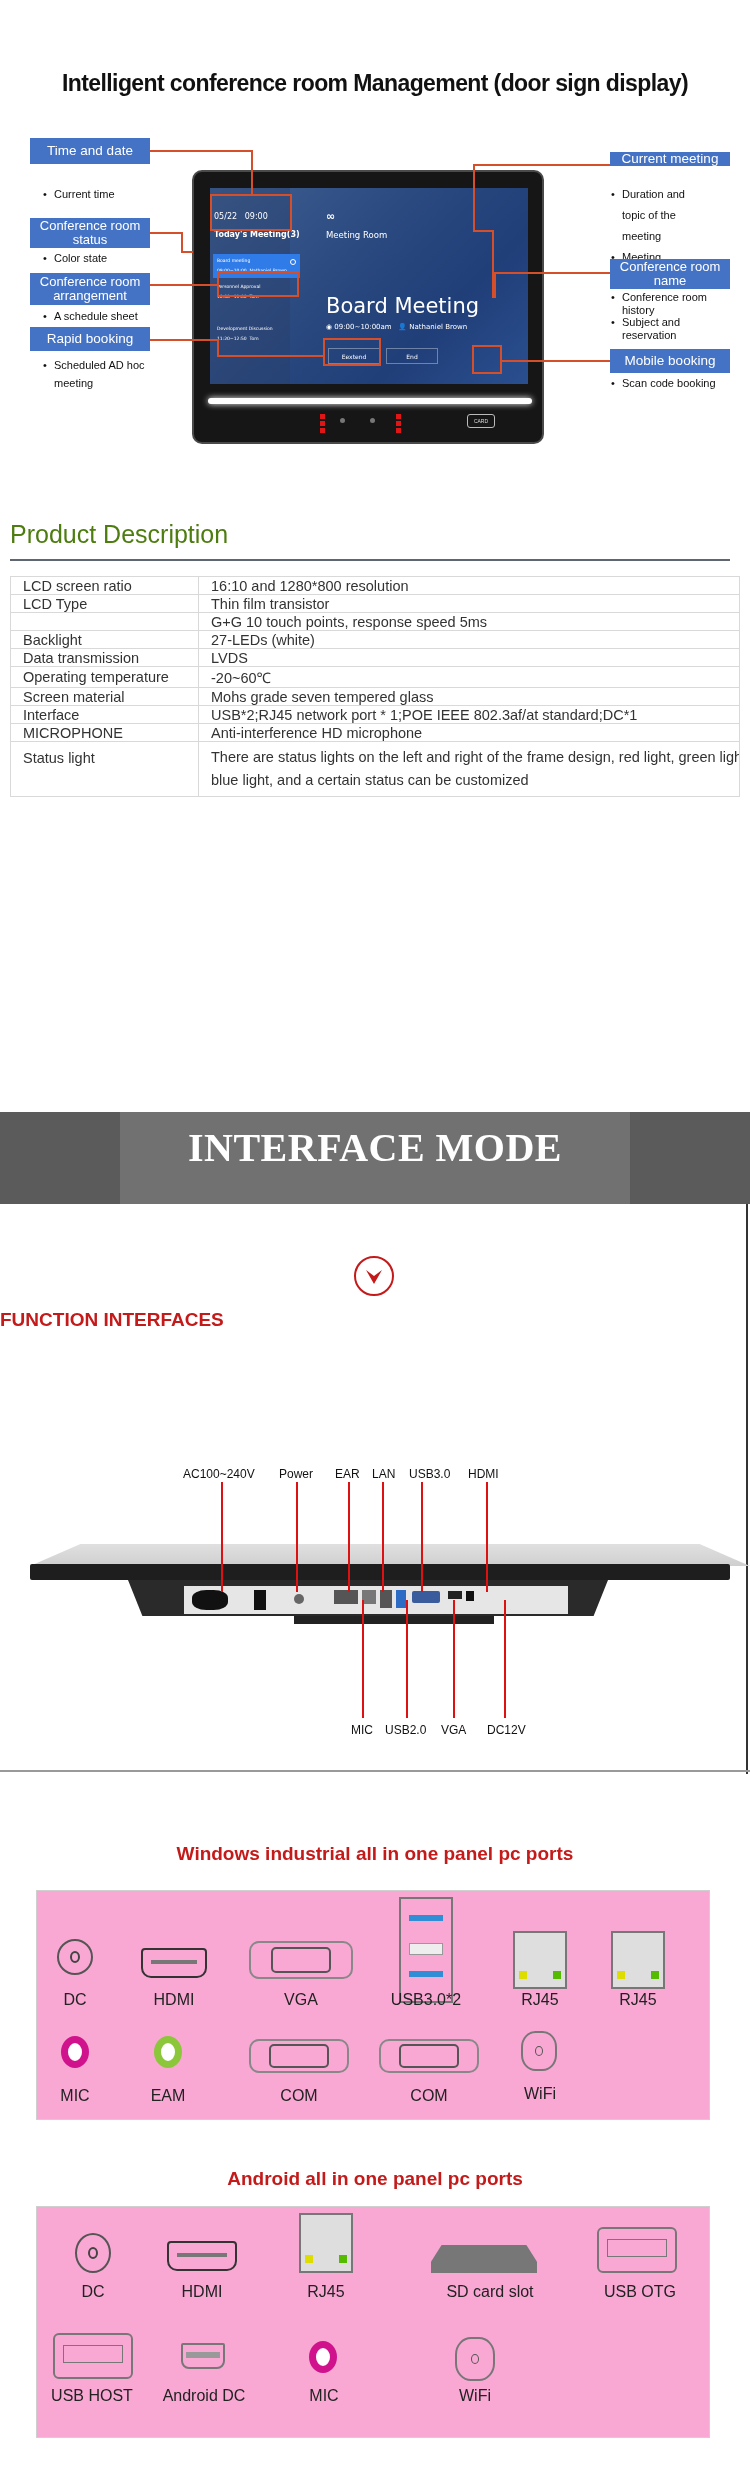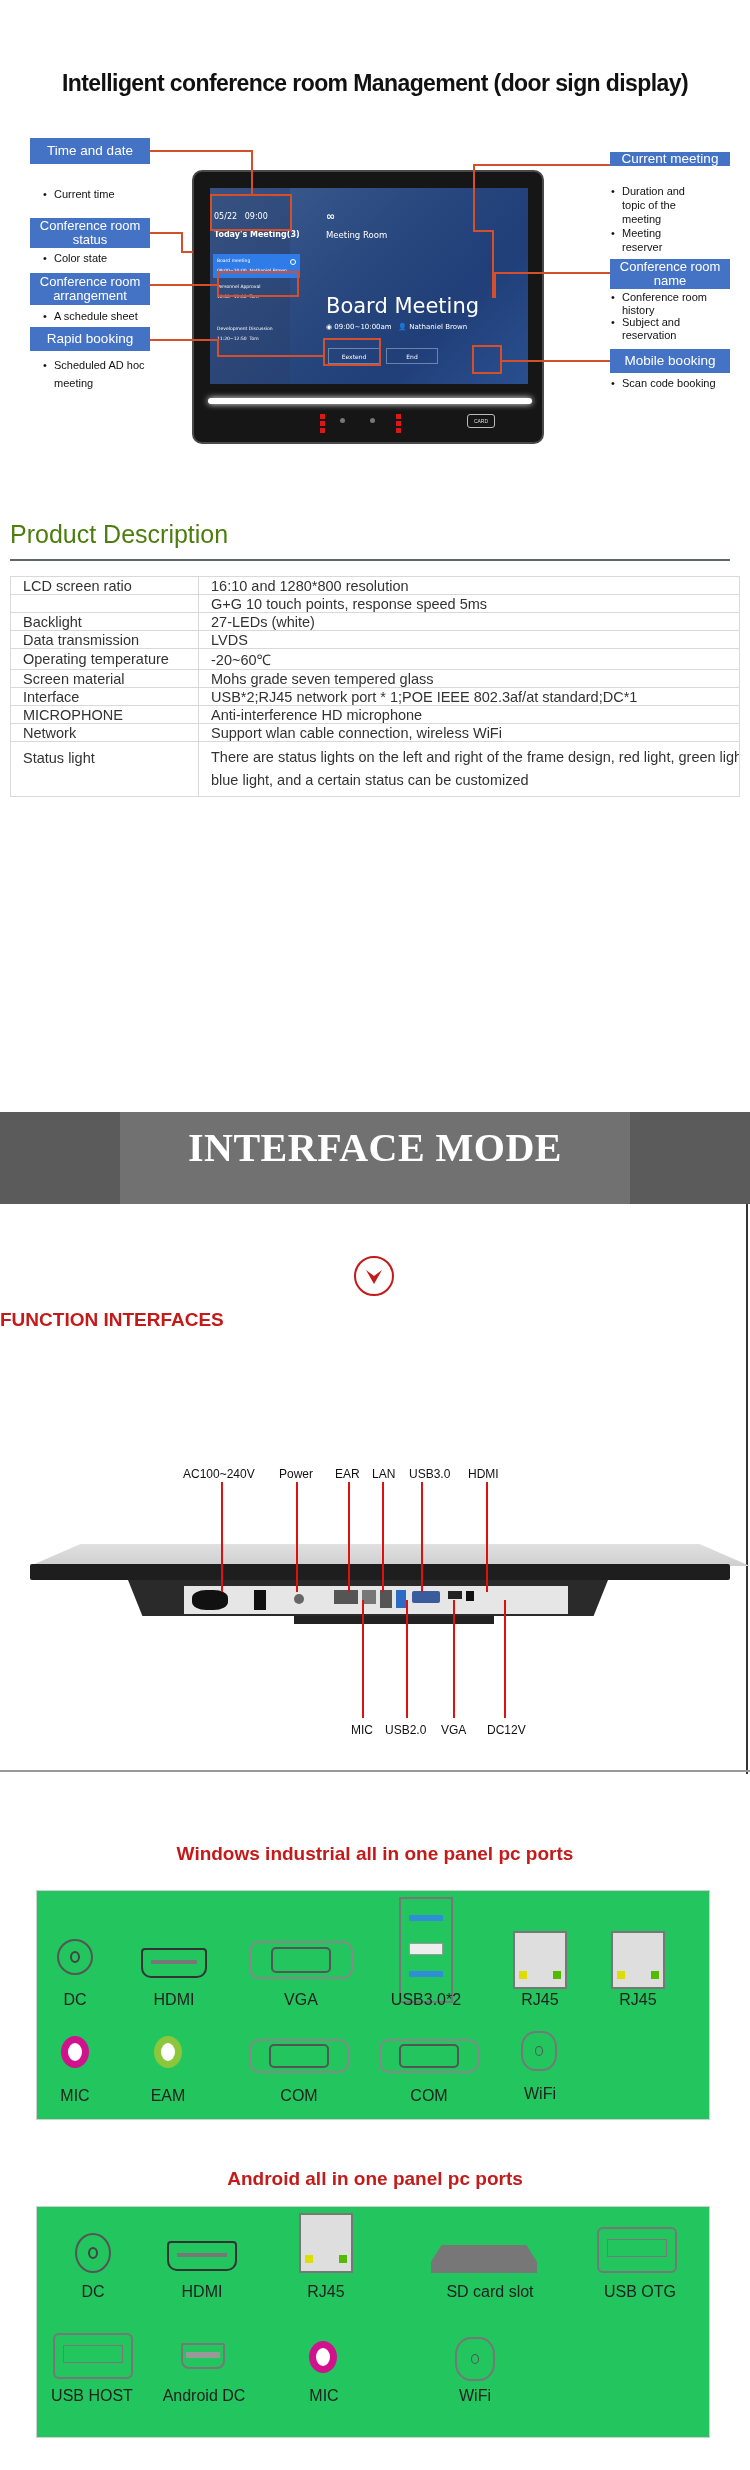--- a/index.html
+++ b/index.html
@@ -57,7 +57,7 @@
   </ul>
 
 <div class="abs lbl" style="left:610px;top:152px;width:120px;height:14px;font-size:13.5px">Current meeting</div>
-<ul class="abs bul" style="left:610px;top:184px;width:90px;line-height:14px">
+<ul class="abs bul" style="left:610px;top:184px;width:90px;line-height:21px">
   <li>Duration and topic of the meeting</li>
   <li>Meeting reserver</li>
 </ul>

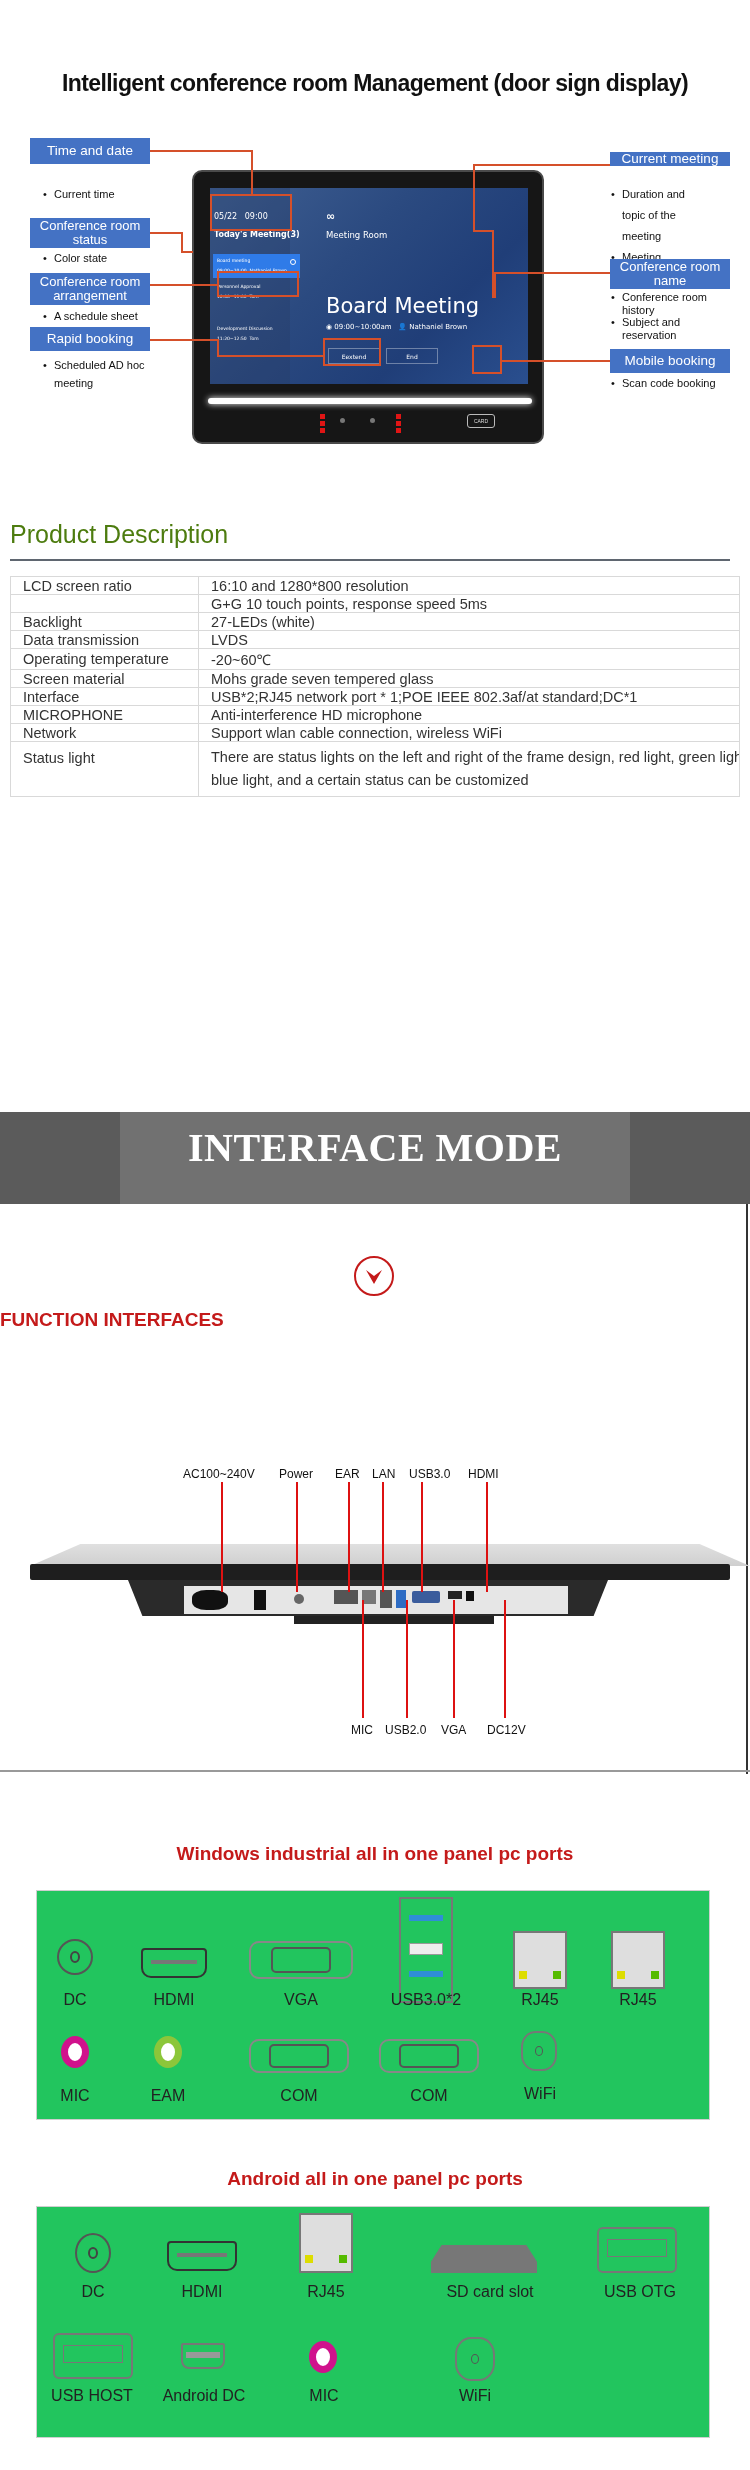--- a/index.html
+++ b/index.html
@@ -144,6 +144,10 @@
         <td>16:10 and 1280*800 resolution</td>
       </tr>
   <tr>
+        <td class="k">LCD Type</td>
+        <td>Thin film transistor</td>
+      </tr>
+  <tr>
         <td class="k"></td>
         <td>G+G 10 touch points, response speed 5ms</td>
       </tr>

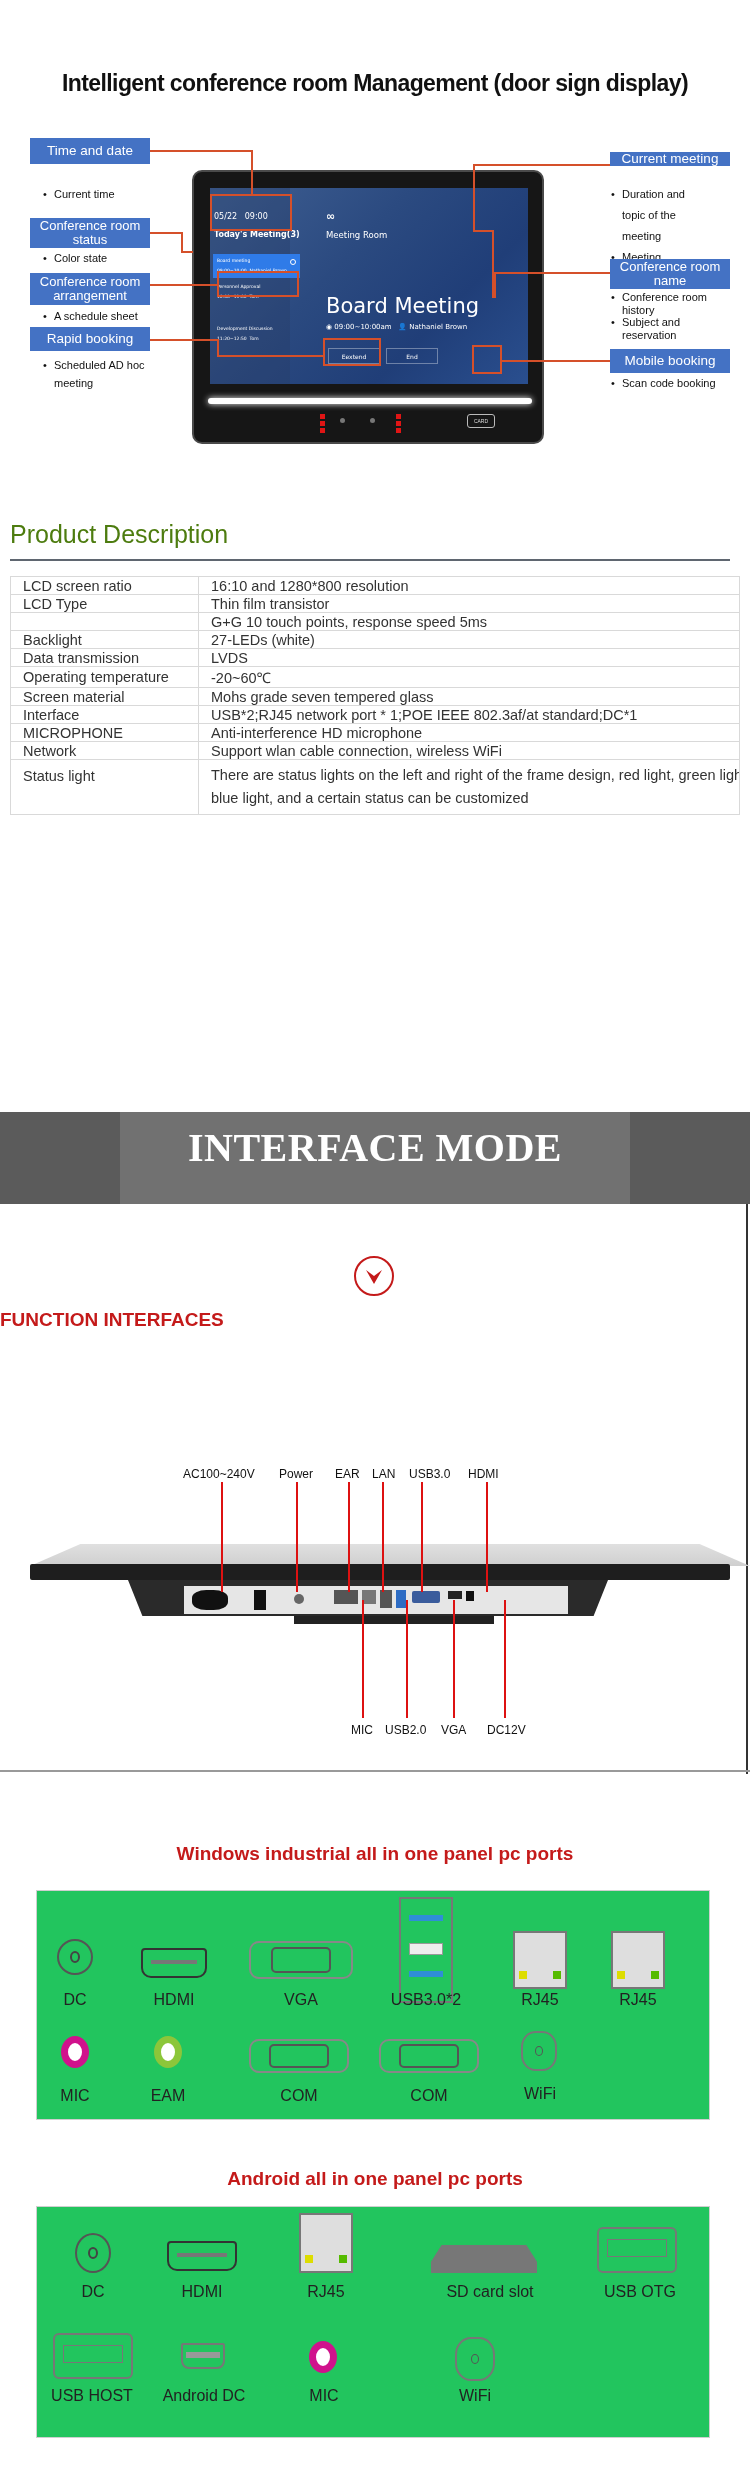--- a/index.html
+++ b/index.html
@@ -176,10 +176,6 @@
         <td>Anti-interference HD microphone</td>
       </tr>
   <tr>
-        <td class="k">Network</td>
-        <td>Support wlan cable connection, wireless WiFi</td>
-      </tr>
-  <tr>
         <td class="k" style="vertical-align:top;padding-top:8px;height:55px">Status light</td>
         <td style="height:55px;line-height:23px;white-space:nowrap;overflow:hidden;max-width:540px"><span>There are status lights on the left and right of the frame design, red light, green light,</span><br><span>blue light, and a certain status can be customized</span></td>
       </tr>

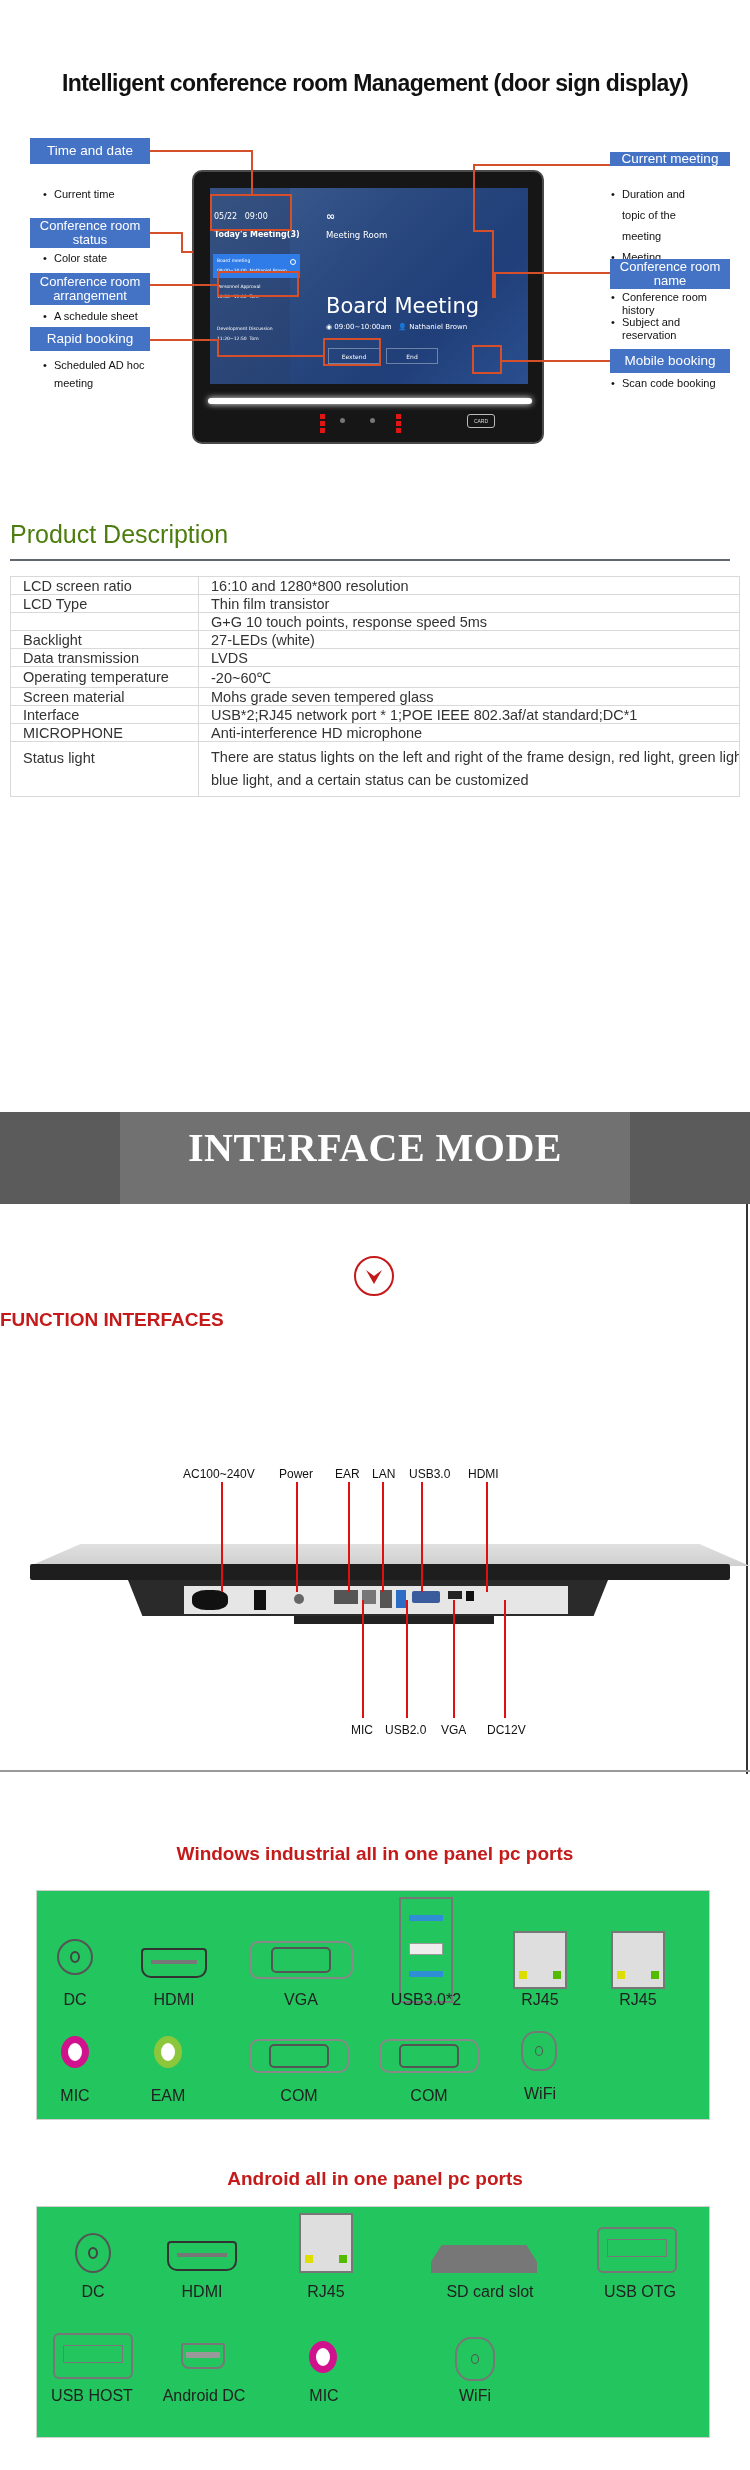--- a/index.html
+++ b/index.html
@@ -28,7 +28,7 @@
 .red{color:#c41a1a;font-weight:bold}
 .port-lbl{font-size:12px;color:#111;text-align:center}
 .rl{background:#d11;width:1.5px}
-.pbox{border:1.5px solid #cfcfcf;background:#22c55e}
+.pbox{border:1.5px solid #cfcfcf;background:#f9a8d4}
 .pl{font-size:16px;color:#222;text-align:center;width:110px;font-family:"Liberation Sans",sans-serif}
 </style>
 </head>

